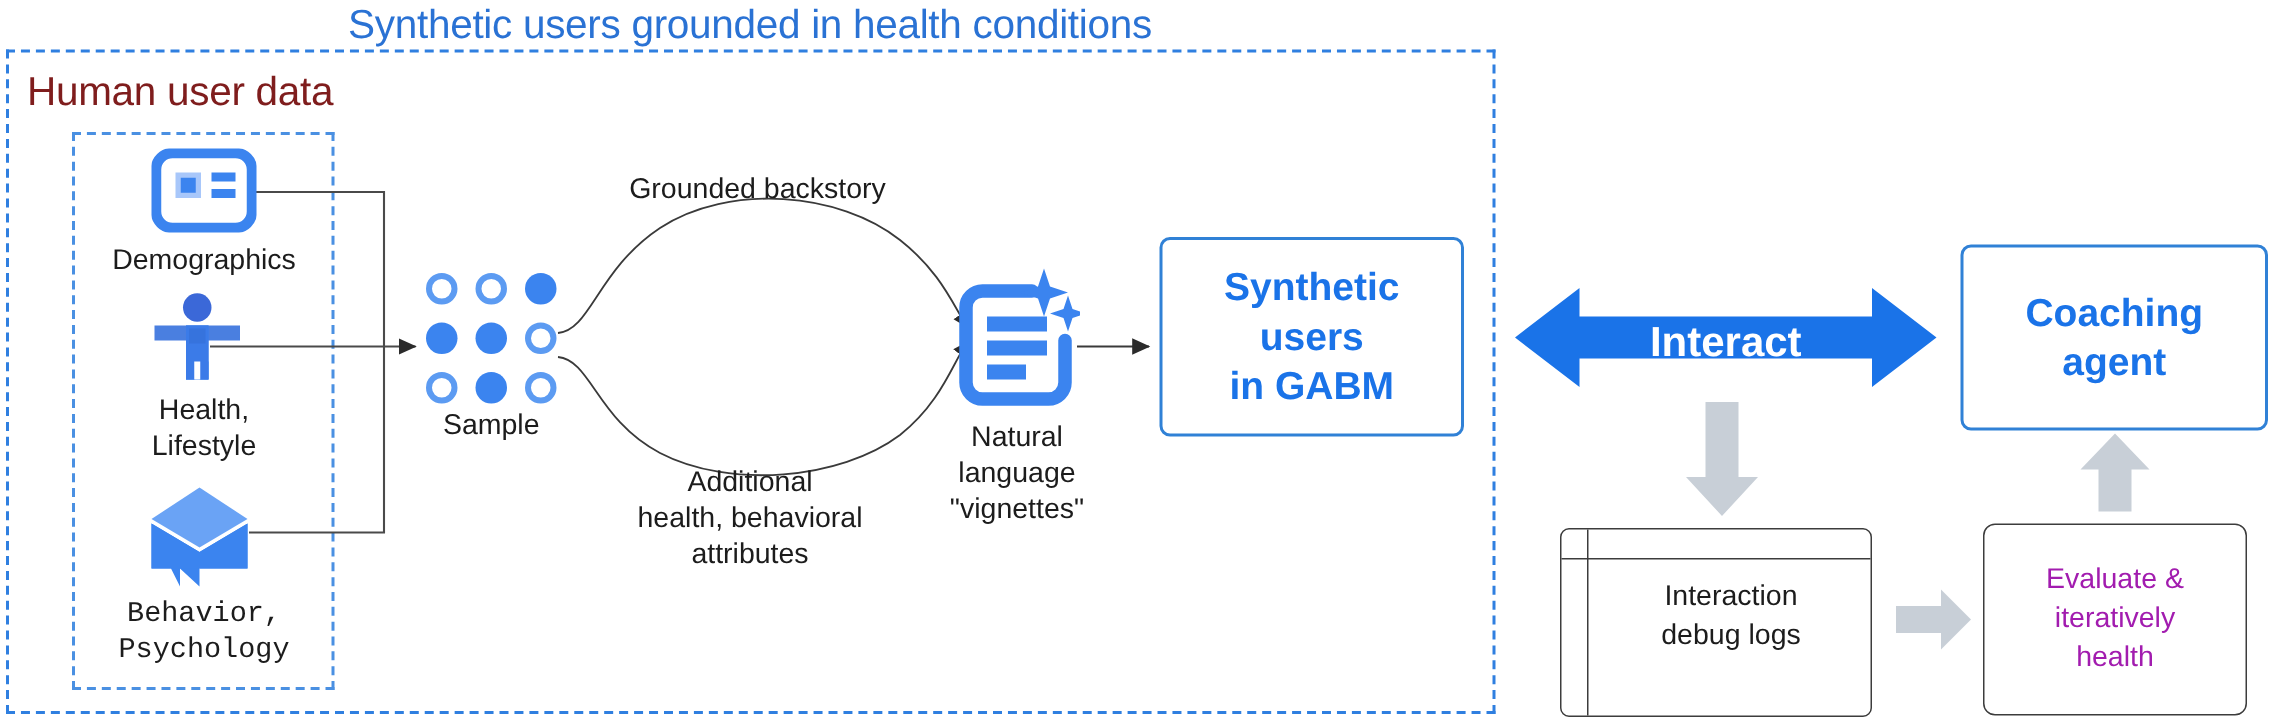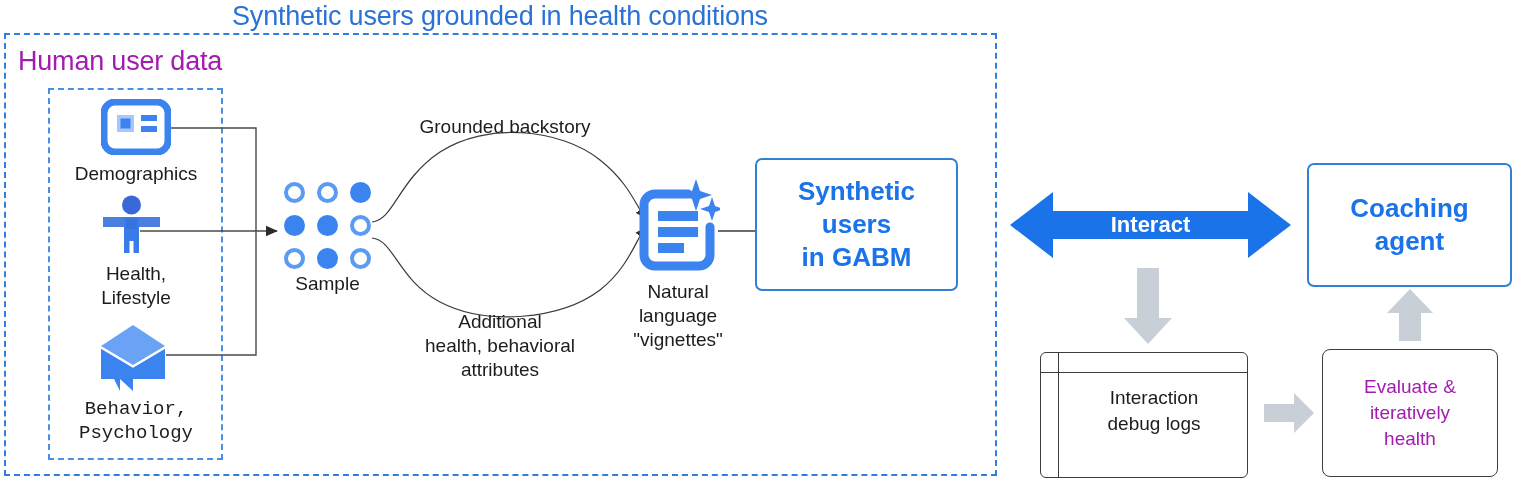--- a/index.html
+++ b/index.html
@@ -34,7 +34,7 @@
   #human-title {
     left: 18px; top: 46px;
     font-size: 27px;
-    color: #a21caf;
+    color: #7f1d1d;
     letter-spacing: -0.2px;
     white-space: nowrap;
   }

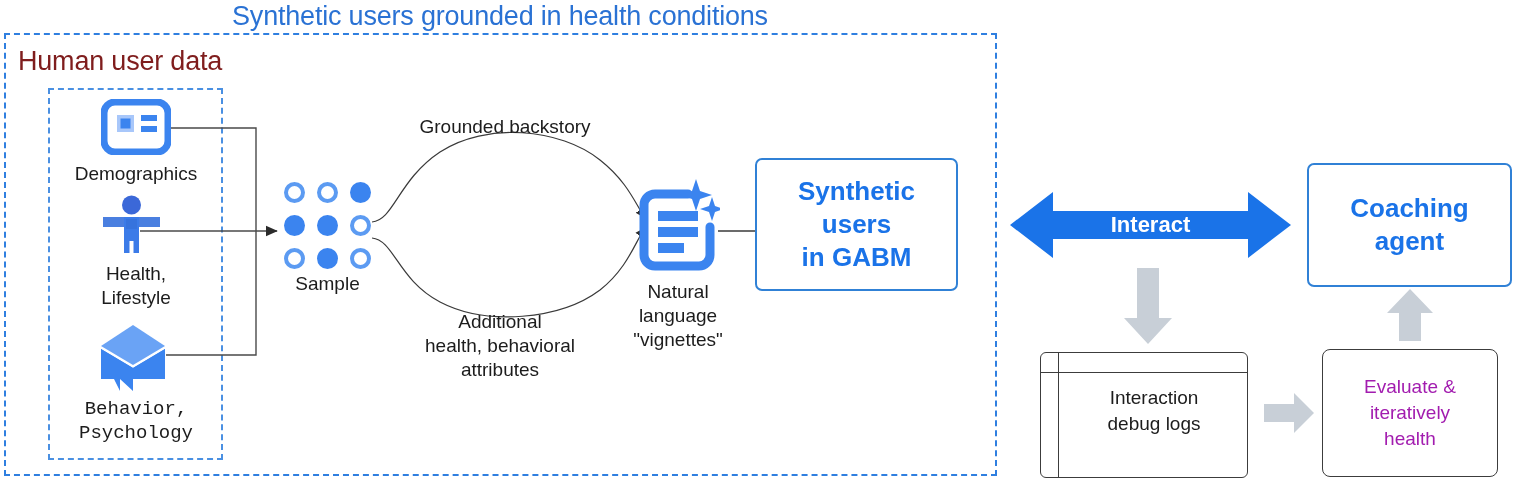--- a/index.html
+++ b/index.html
@@ -110,7 +110,7 @@
     font-size: 26px;
   }
   #synthetic-box {
-    left: 755px; top: 158px;
+    left: 773px; top: 158px;
     width: 203px; height: 133px;
   }
   #coaching-box {

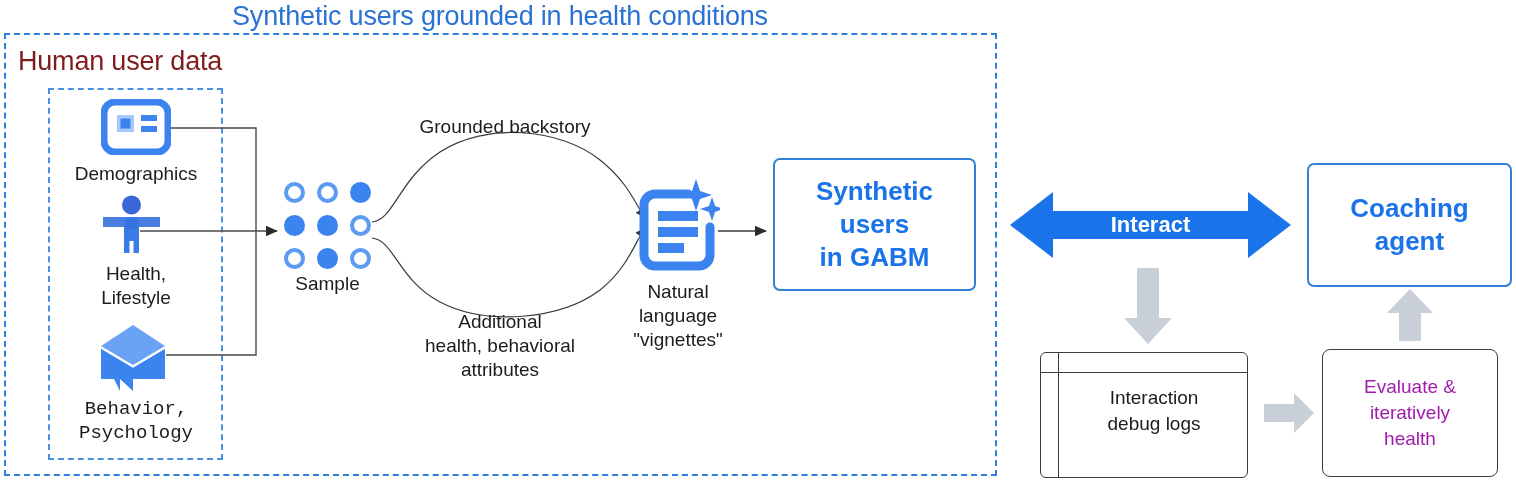--- a/index.html
+++ b/index.html
@@ -123,7 +123,7 @@
     text-align: center;
     color: #ffffff;
     font-weight: bold;
-    font-size: 22px;
+    font-size: 28px;
   }
 
   

